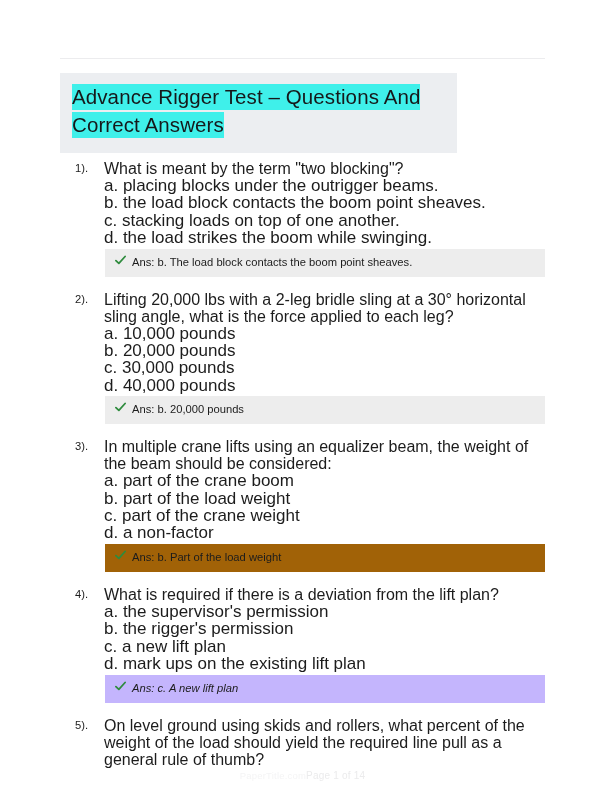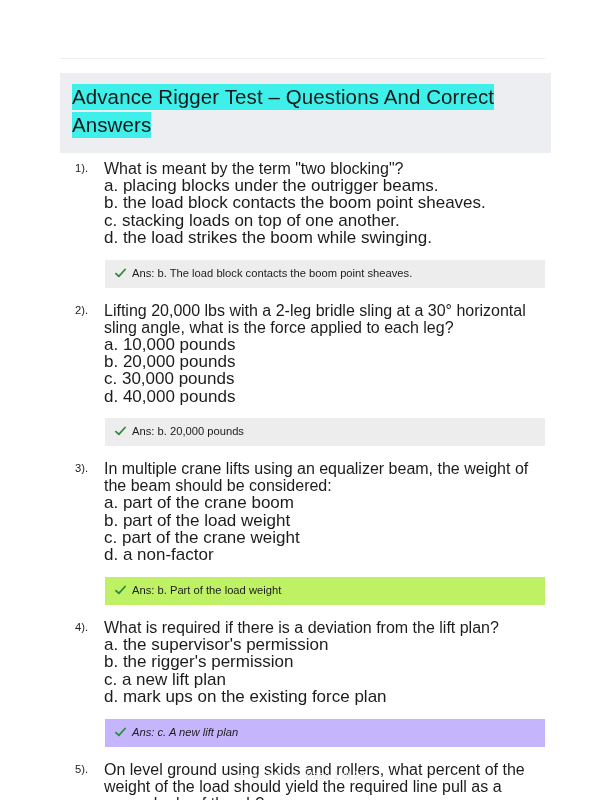--- a/index.html
+++ b/index.html
@@ -38,7 +38,7 @@
     position: absolute;
     left: 60px;
     top: 73px;
-    width: 491px;
+    width: 397px;
     min-height: 70px;
     background: #eceef1;
     box-sizing: border-box;

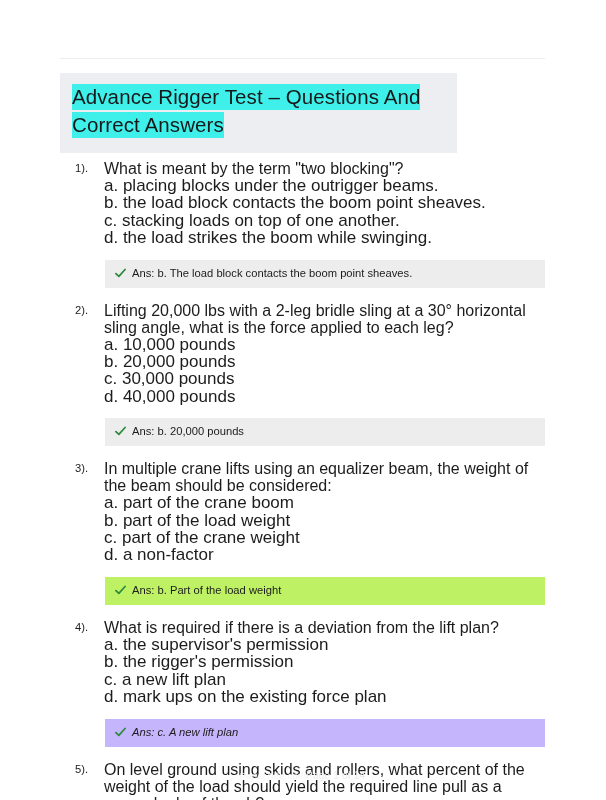--- a/index.html
+++ b/index.html
@@ -114,13 +114,13 @@
   
   .answer-bar {
     position: relative;
-    margin: 13px 0 0 105px;
+    margin: 2px 0 0 105px;
     width: 440px;
     box-sizing: border-box;
     background: #ededed;
     padding: 6px 12px 7px 10px;
     display: flex;
-    align-items: center;
+    align-items: flex-start;
     gap: 6px;
   }
   .check-icon {

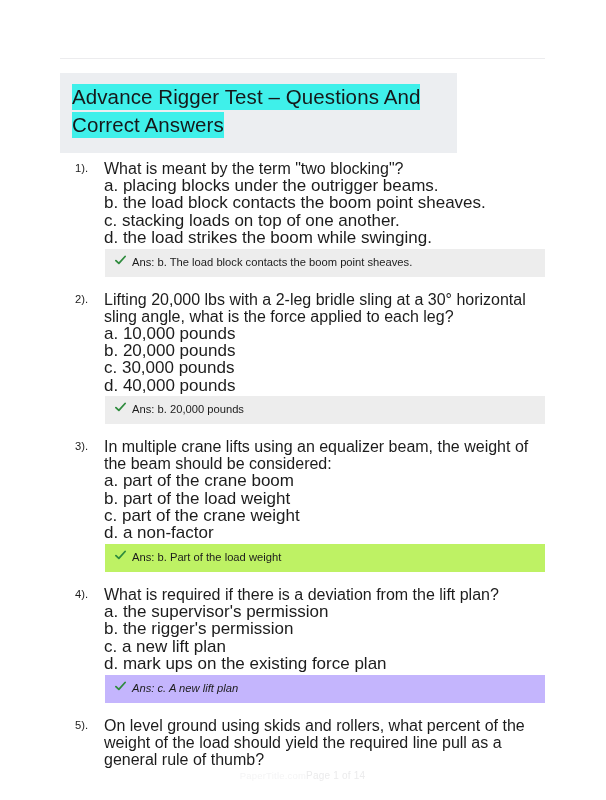--- a/index.html
+++ b/index.html
@@ -227,7 +227,7 @@
             </ul>
           </div>
         </div>
-        <div class="answer-bar" style="background: #bef264;">
+        <div class="answer-bar" style="background: #a16207;">
           <span class="check-icon">
             <svg width="11" height="11" viewBox="0 0 12 12" xmlns="http://www.w3.org/2000/svg">
               <path d="M1 6.2 L4.2 9.2 L11 1.6" fill="none" stroke="#2e8b3d" stroke-width="1.9" stroke-linecap="round" stroke-linejoin="round"></path>

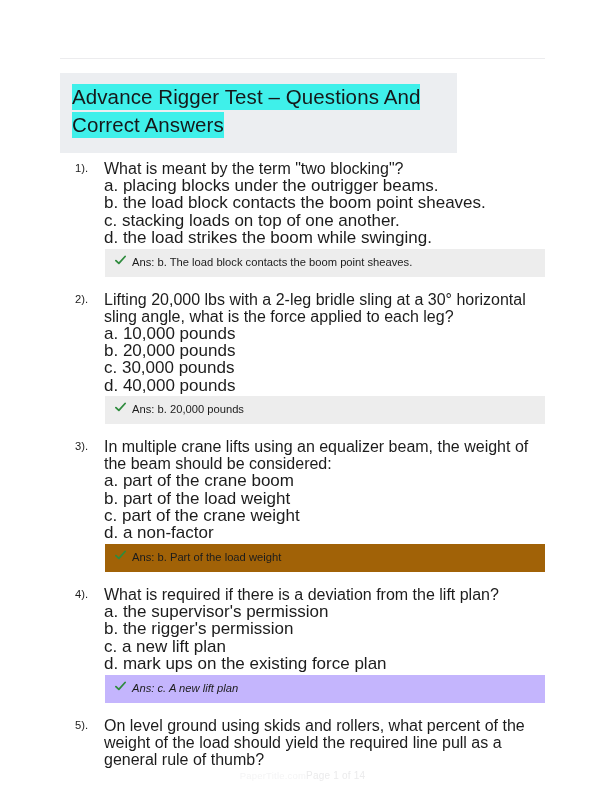--- a/index.html
+++ b/index.html
@@ -245,7 +245,7 @@
               <li>a. the supervisor's permission</li>
               <li>b. the rigger's permission</li>
               <li>c. a new lift plan</li>
-              <li>d. mark ups on the existing force plan</li>
+              <li>d. mark ups on the existing lift plan</li>
             </ul>
           </div>
         </div>

